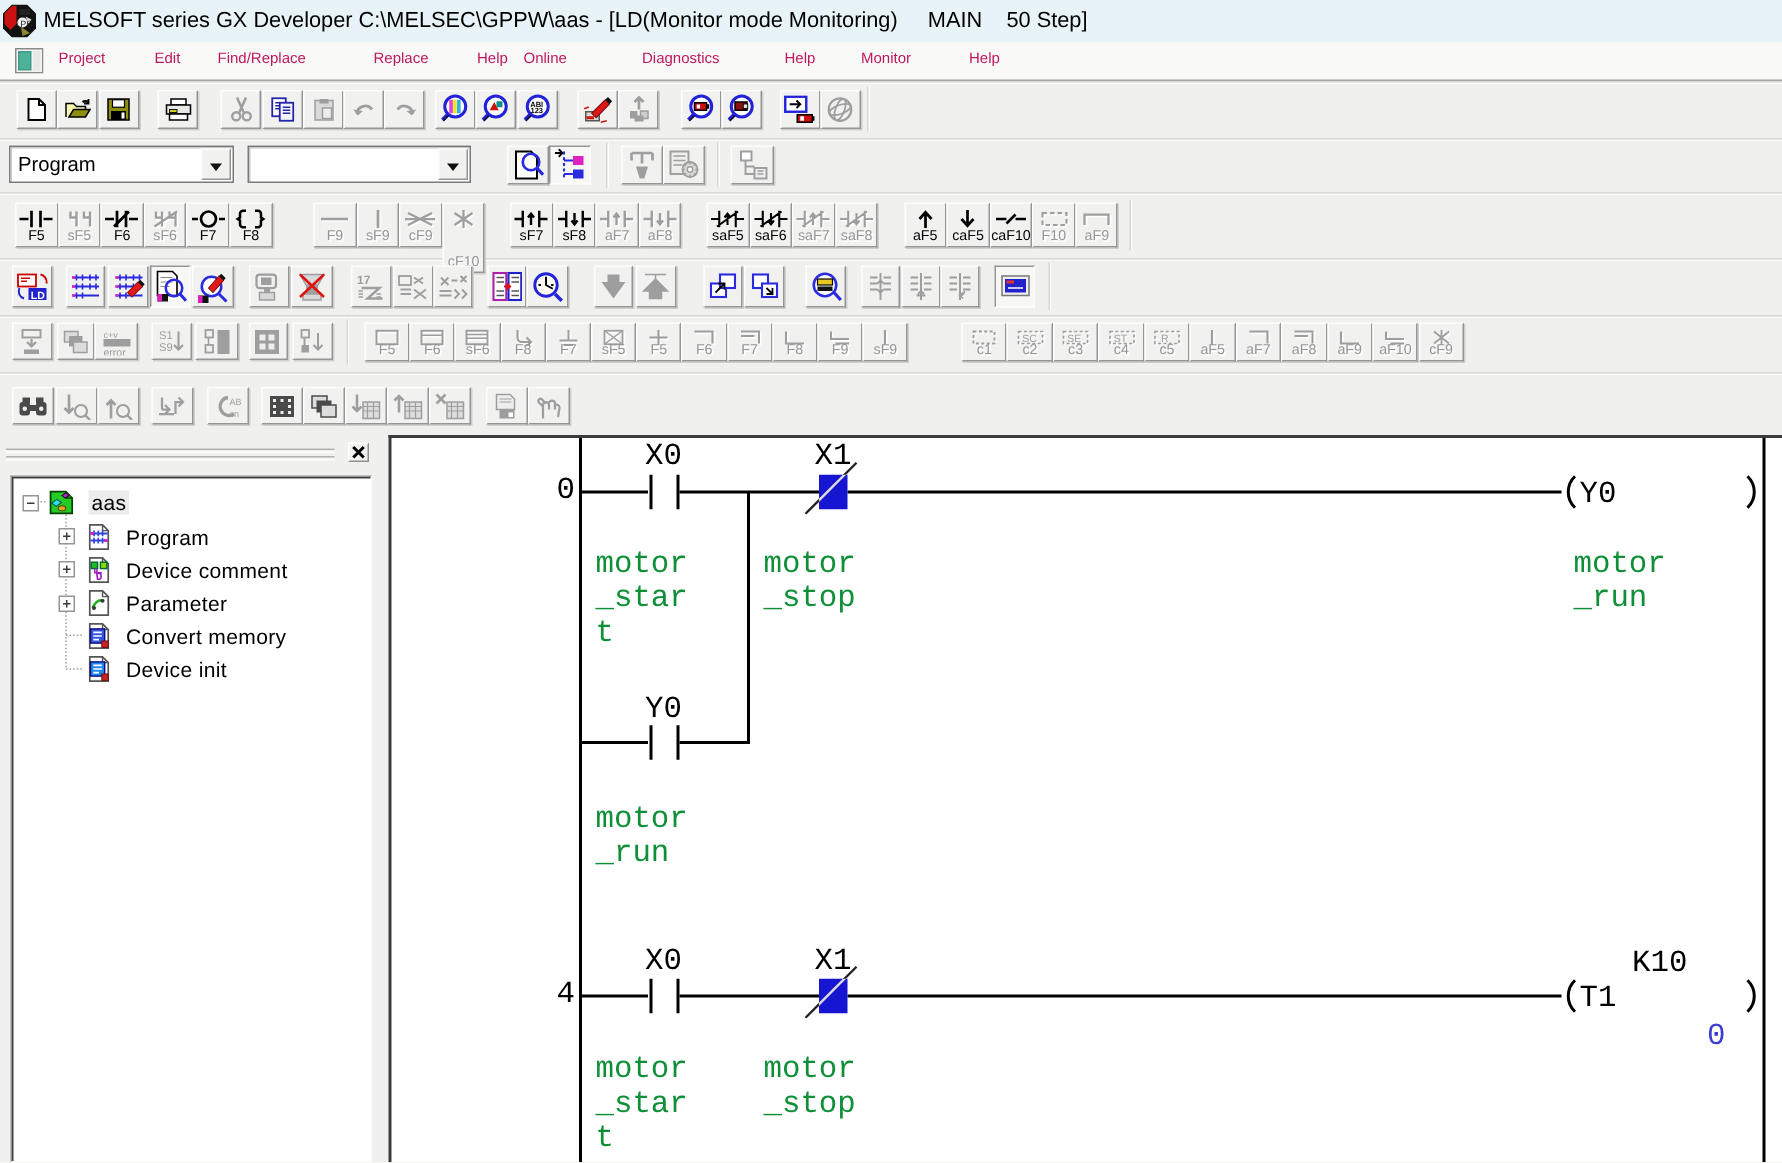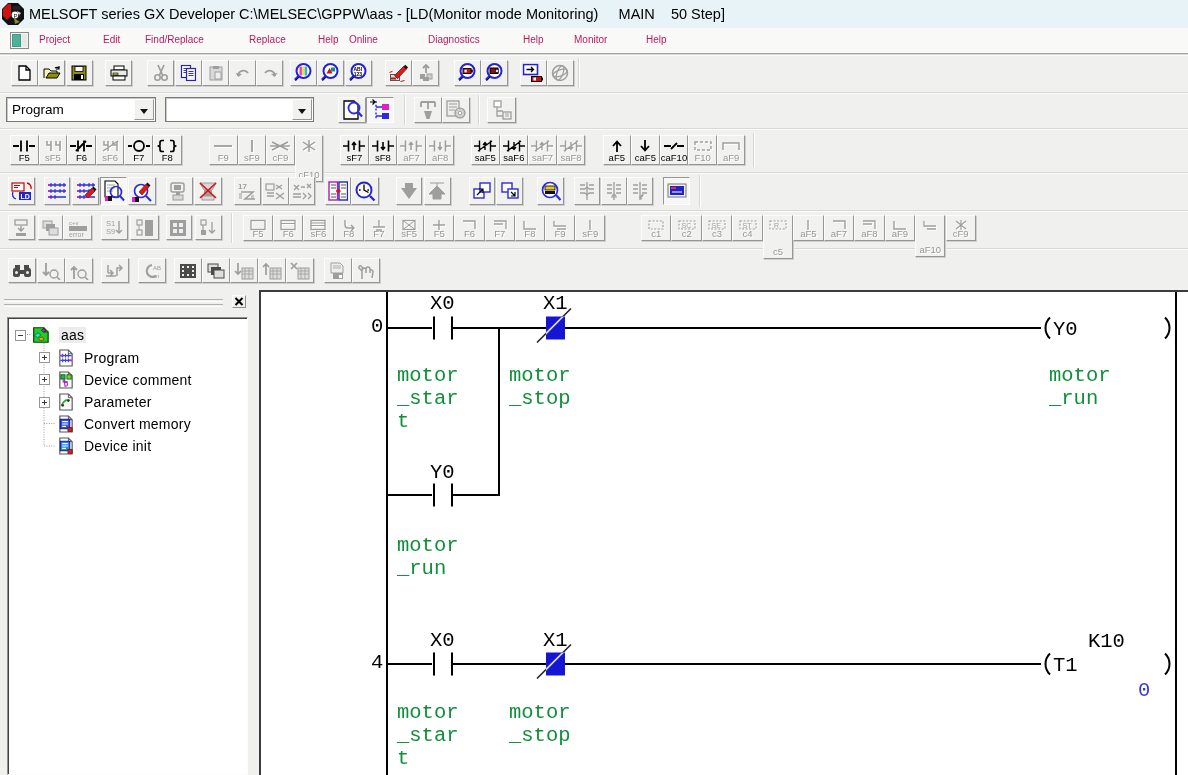--- a/index.html
+++ b/index.html
@@ -703,7 +703,7 @@
       </svg>
       <div class="lab d">c4</div>
     </div>
-    <div class="btn kb" style="left:762.8000000000002px;top:215px;width:30.45px;height:44px">
+    <div class="btn kb" style="left:762.8000000000002px;top:215px;width:30.45px;height:26px">
       <svg width="24" height="12" viewBox="0 0 24 12" style="filter:drop-shadow(1px 1px 0 #fff)">
         <rect x="4" y="2" width="16" height="8" fill="none" stroke="#9e9e9e" stroke-dasharray="2,1.6" stroke-width="1.1"></rect>
         <text x="8" y="9" font-size="7" fill="#9e9e9e" font-family="Liberation Sans">R</text>

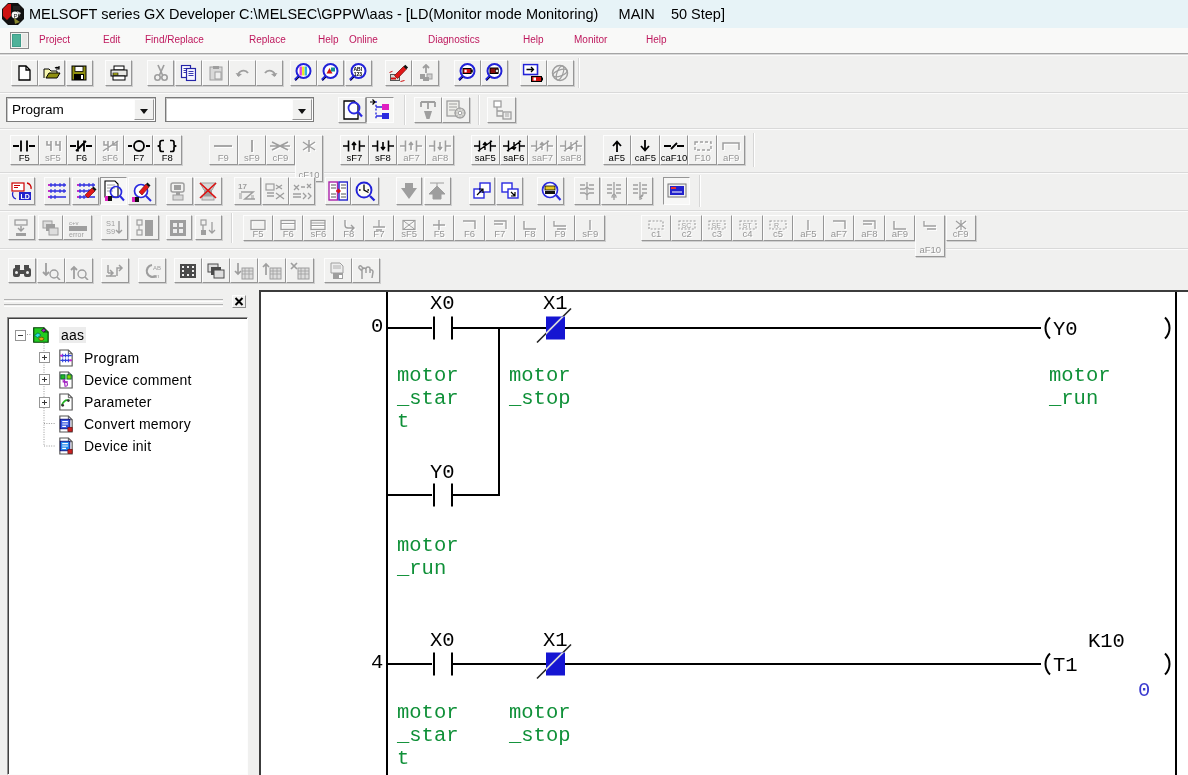--- a/index.html
+++ b/index.html
@@ -734,7 +734,7 @@
       </svg>
       <div class="lab d">aF9</div>
     </div>
-    <div class="btn kb" style="left:915.0500000000004px;top:215px;width:30.45px;height:42px">
+    <div class="btn kb" style="left:915.0500000000004px;top:215px;width:30.45px;height:26px">
       <svg width="24" height="12" viewBox="0 0 24 12" style="filter:drop-shadow(1px 1px 0 #fff)">
         <path d="M6,2 v5 h12 m-9,3 h9" stroke="#9e9e9e" stroke-width="1.3" fill="none"></path>
       </svg>

